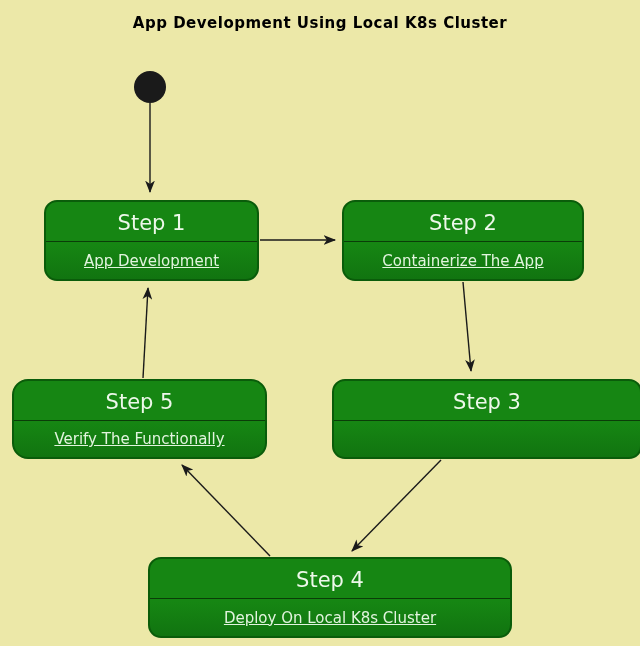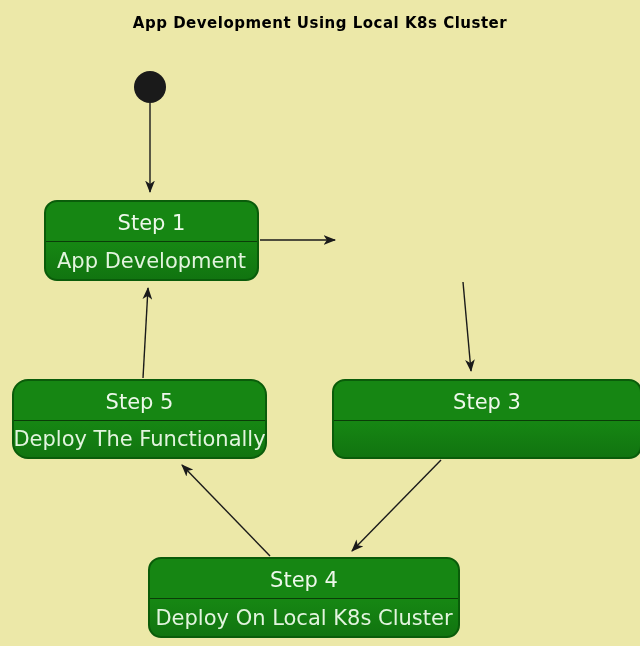--- a/index.html
+++ b/index.html
@@ -115,6 +115,11 @@
     <div class="node-body">App Development</div>
   </div>
 
+  <div class="node node-step2">
+    <div class="node-title">Step 2</div>
+    <div class="node-divider"></div>
+    <div class="node-body">Containerize The App</div>
+  </div>
 
   <div class="node node-step3">
     <div class="node-title">Step 3</div>

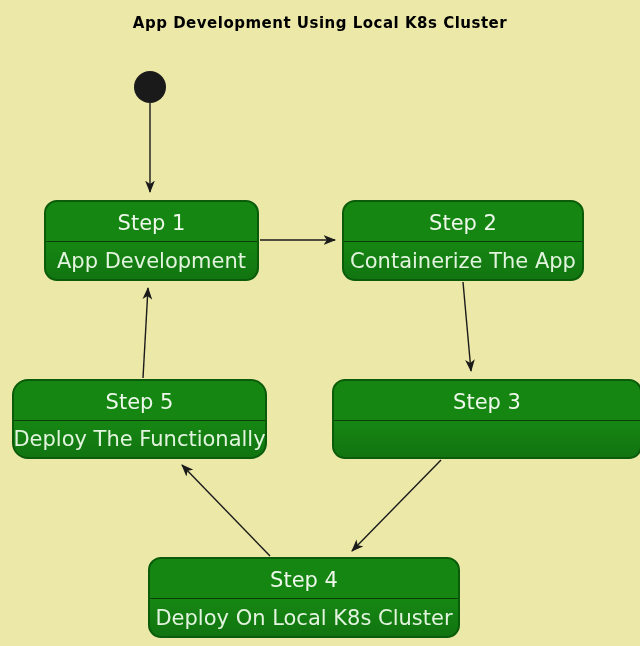--- a/index.html
+++ b/index.html
@@ -76,8 +76,9 @@
     display: flex;
     align-items: center;
     justify-content: center;
-    font-size: 21px;
+    font-size: 15px;
     white-space: nowrap;
+    text-decoration: underline;
   }
   .node-step1 { left: 44px;  top: 200px; width: 215px; height: 81px; }
   .node-step2 { left: 342px; top: 200px; width: 242px; height: 81px; }

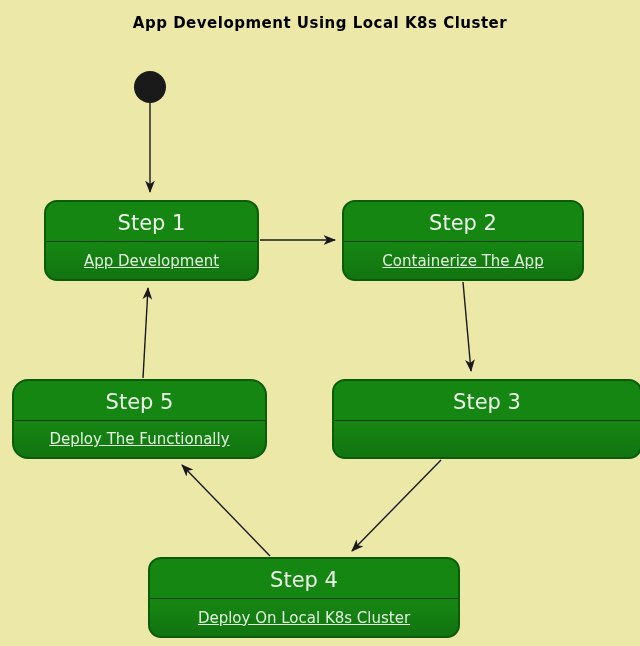--- a/index.html
+++ b/index.html
@@ -136,7 +136,7 @@
   <div class="node node-step5">
     <div class="node-title">Step 5</div>
     <div class="node-divider"></div>
-    <div class="node-body">Deploy The Functionally</div>
+    <div class="node-body">Verify The Functionally</div>
   </div>
 
 </div>

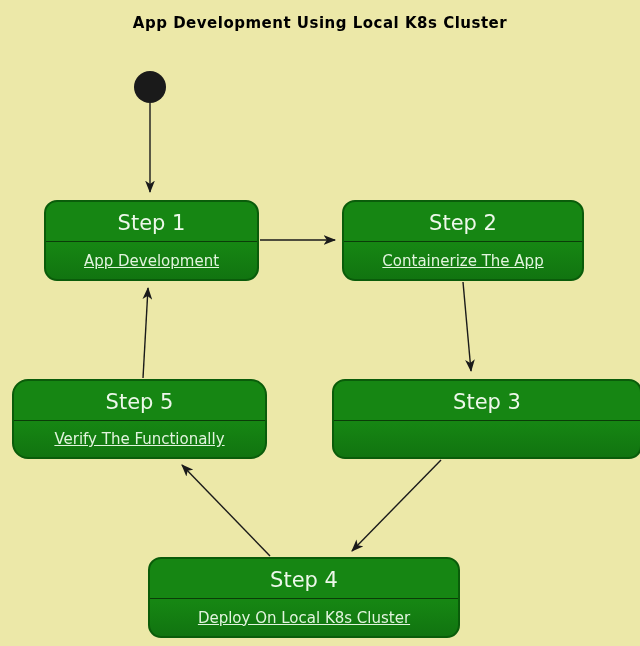--- a/index.html
+++ b/index.html
@@ -83,7 +83,7 @@
   .node-step1 { left: 44px;  top: 200px; width: 215px; height: 81px; }
   .node-step2 { left: 342px; top: 200px; width: 242px; height: 81px; }
   .node-step3 { left: 332px; top: 379px; width: 310px; height: 80px; }
-  .node-step4 { left: 148px; top: 557px; width: 312px; height: 81px; }
+  .node-step4 { left: 148px; top: 557px; width: 364px; height: 81px; }
   .node-step5 { left: 12px;  top: 379px; width: 255px; height: 80px; border-radius: 16px; }
 </style>
 </head>

